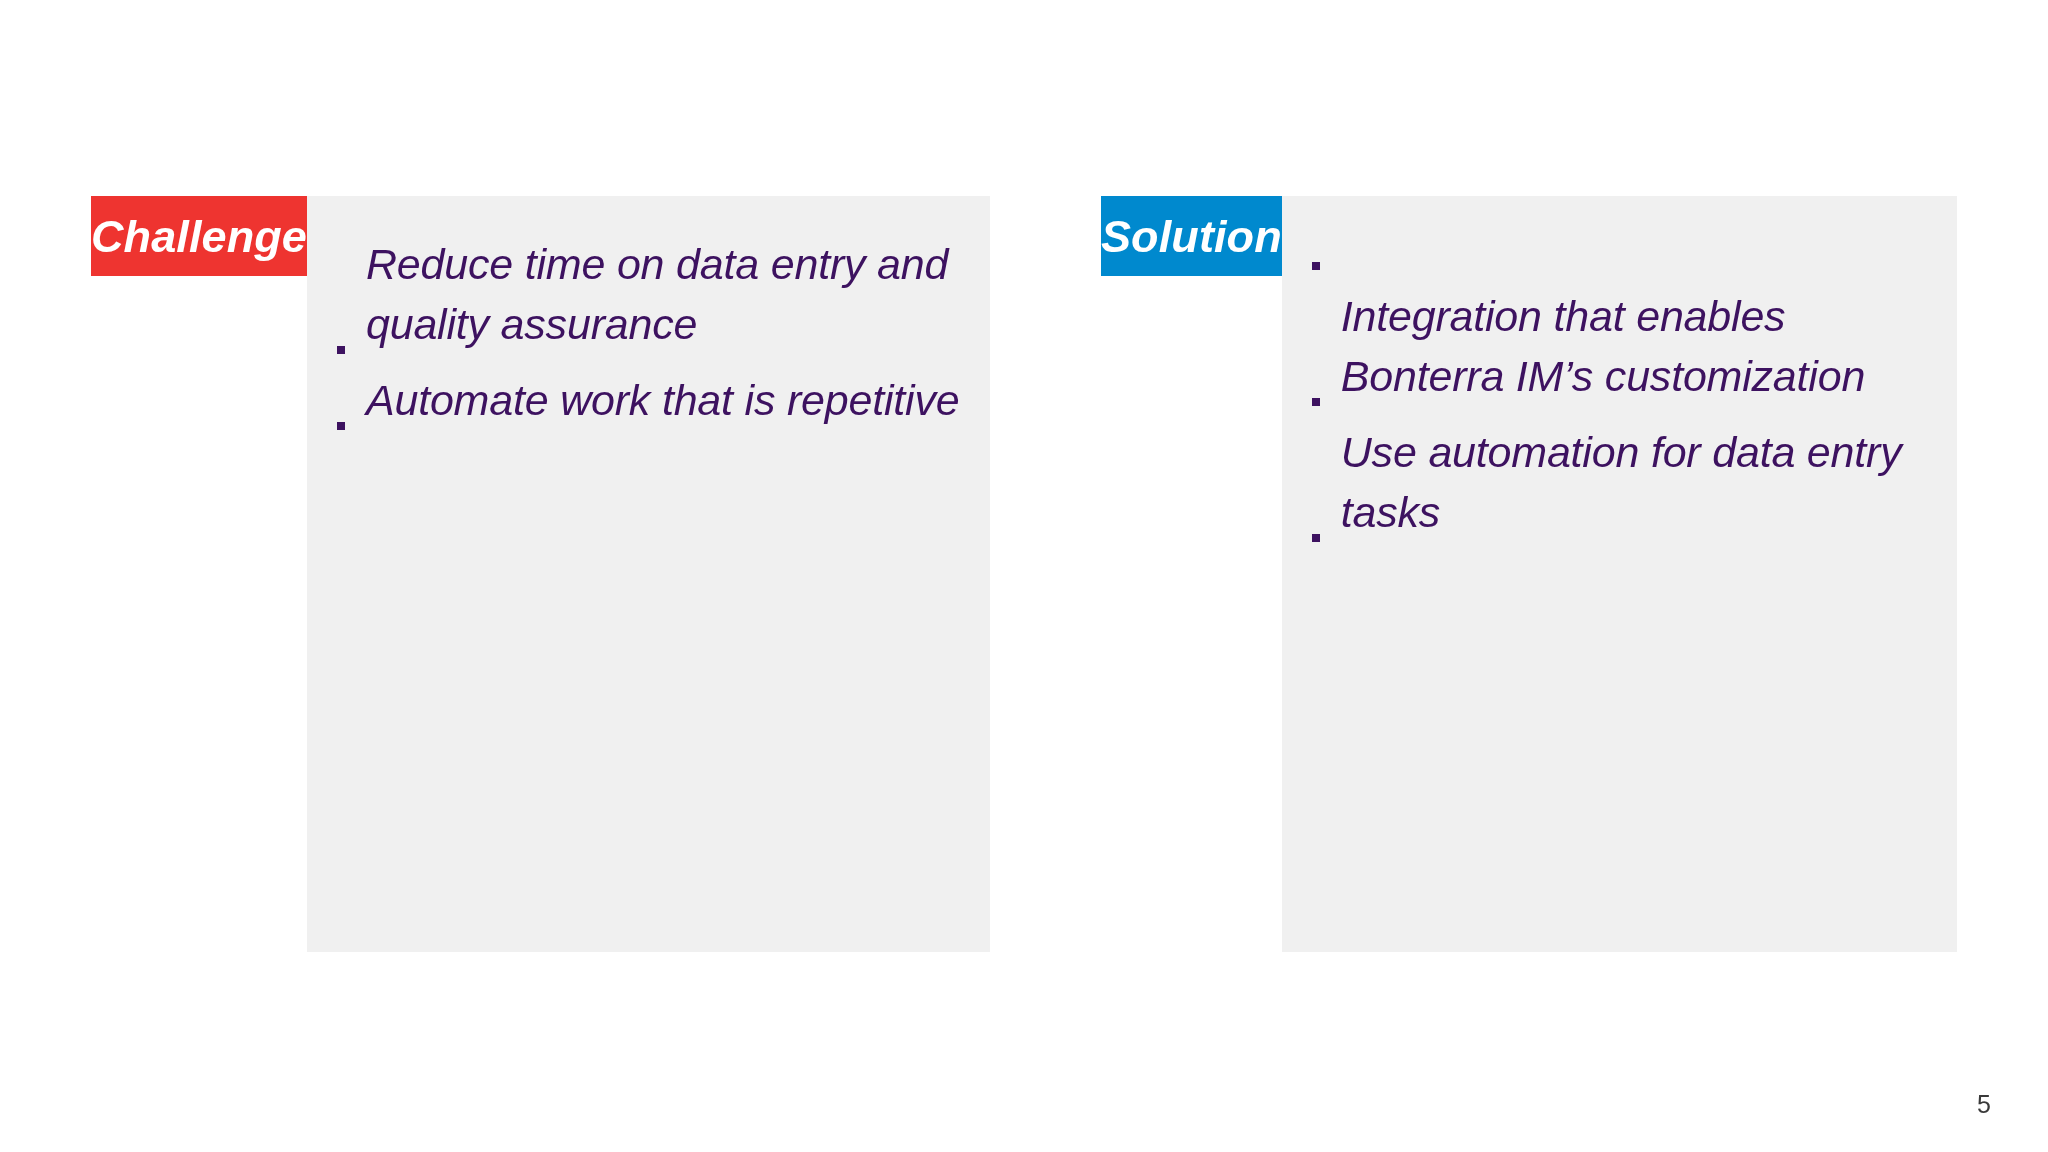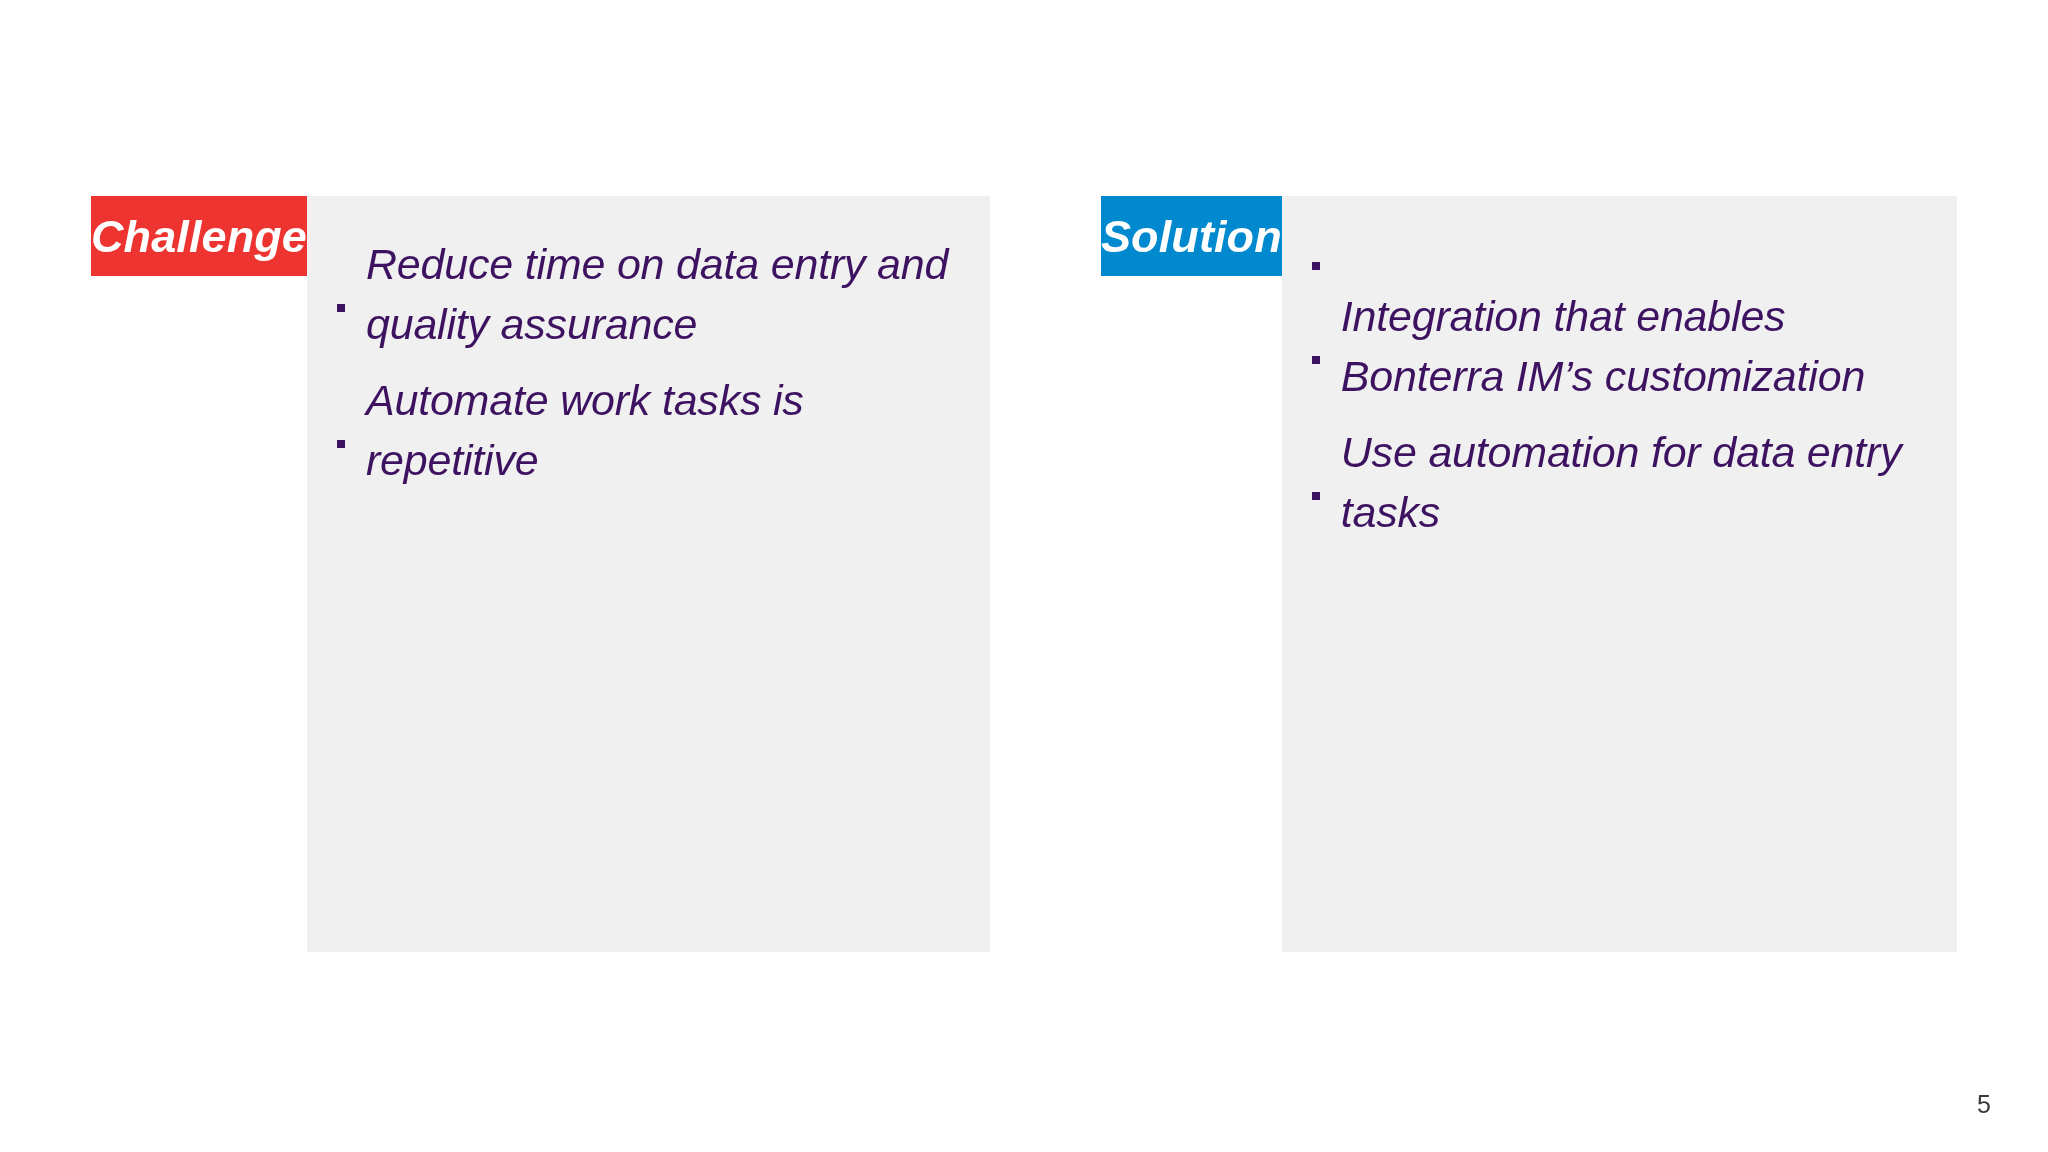--- a/index.html
+++ b/index.html
@@ -73,7 +73,7 @@
 
   .bullet-item {
     display: flex;
-    align-items: center;
+    align-items: flex-end;
     margin-bottom: 16px;
   }
 

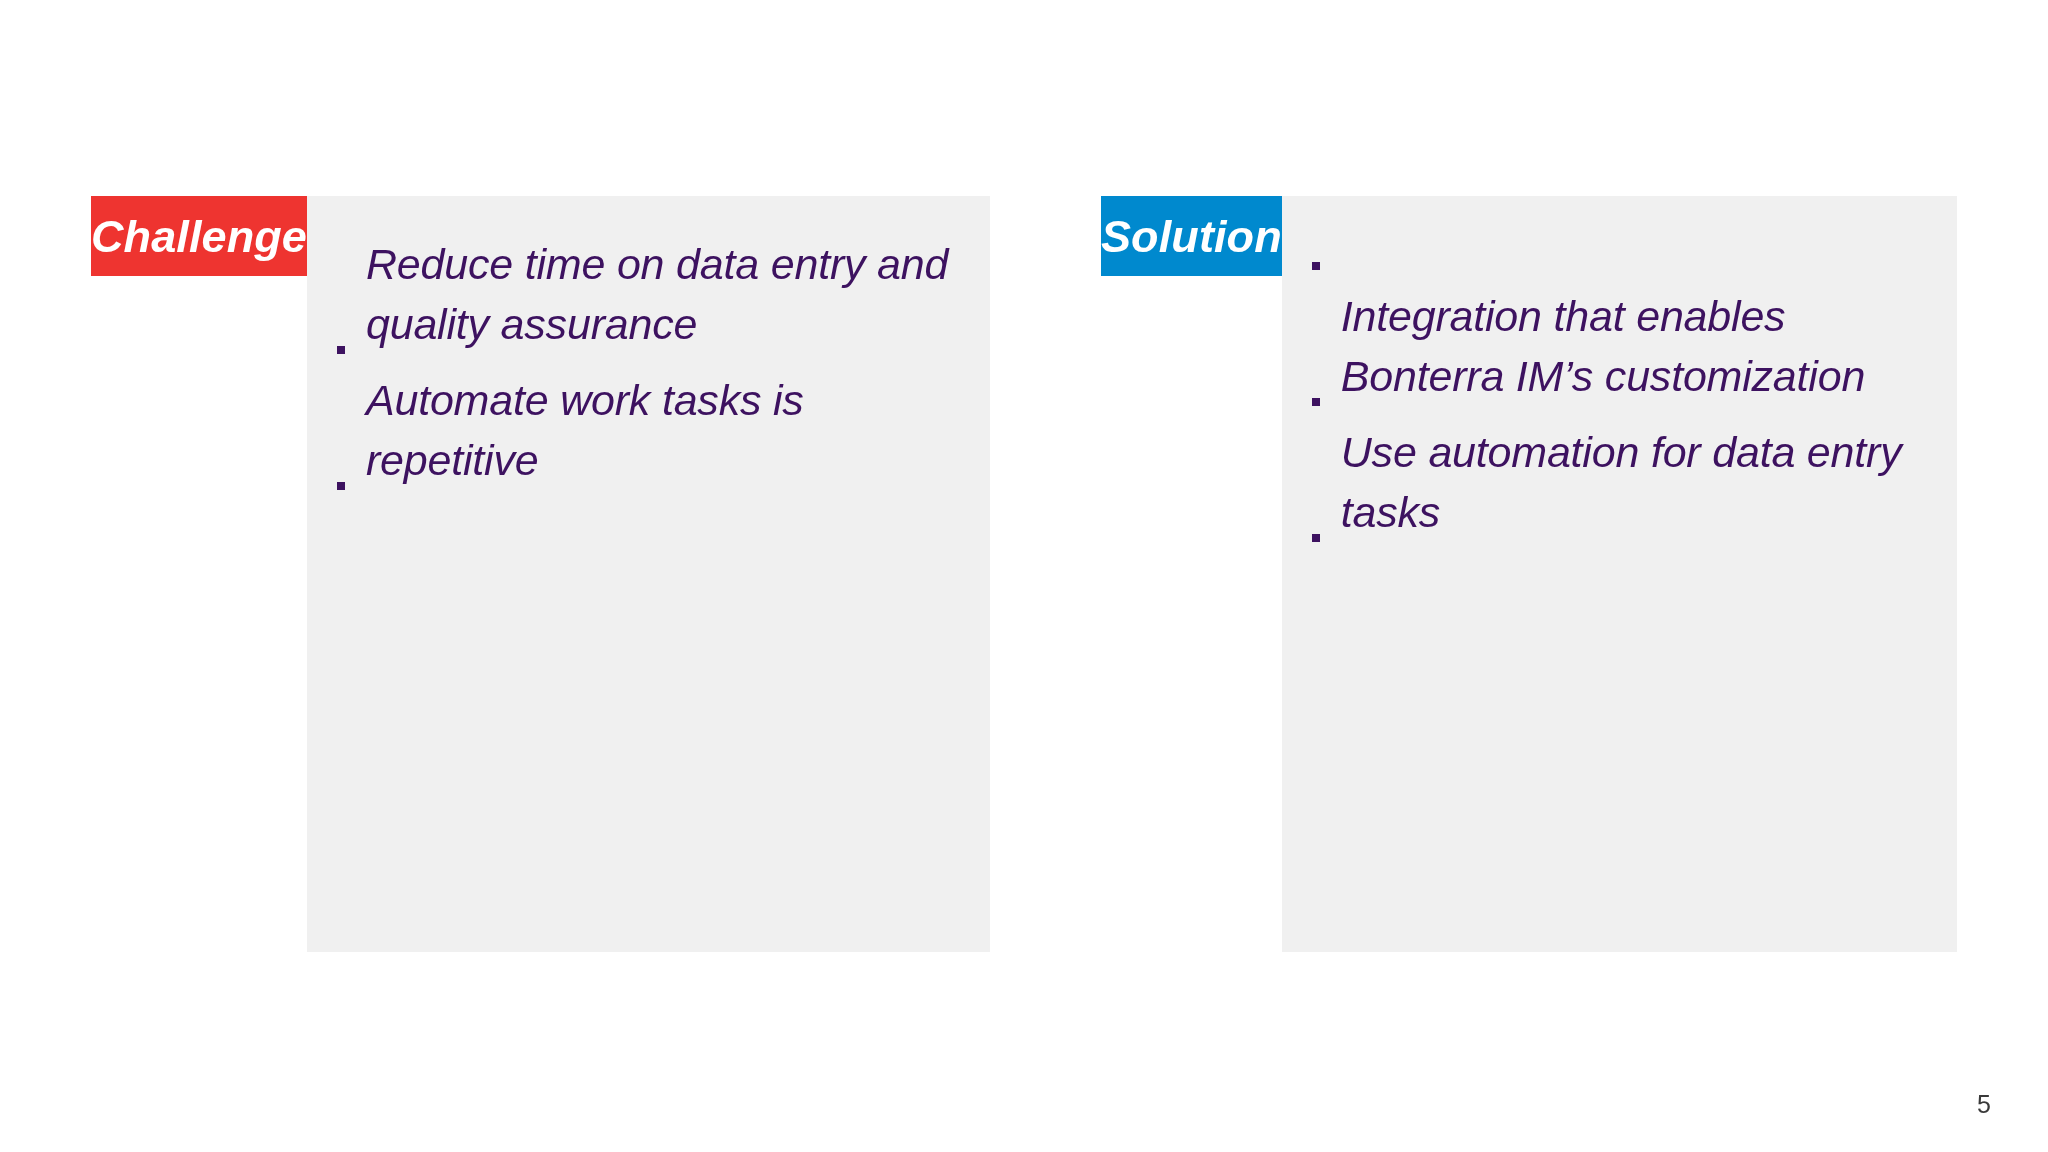--- a/index.html
+++ b/index.html
@@ -123,7 +123,7 @@
           </li>
           <li class="bullet-item">
             <span class="bullet-marker"></span>
-            <span class="bullet-text">Automate work tasks is repetitive</span>
+            <span class="bullet-text">Automate work that is repetitive</span>
           </li>
         </ul>
       </div>

